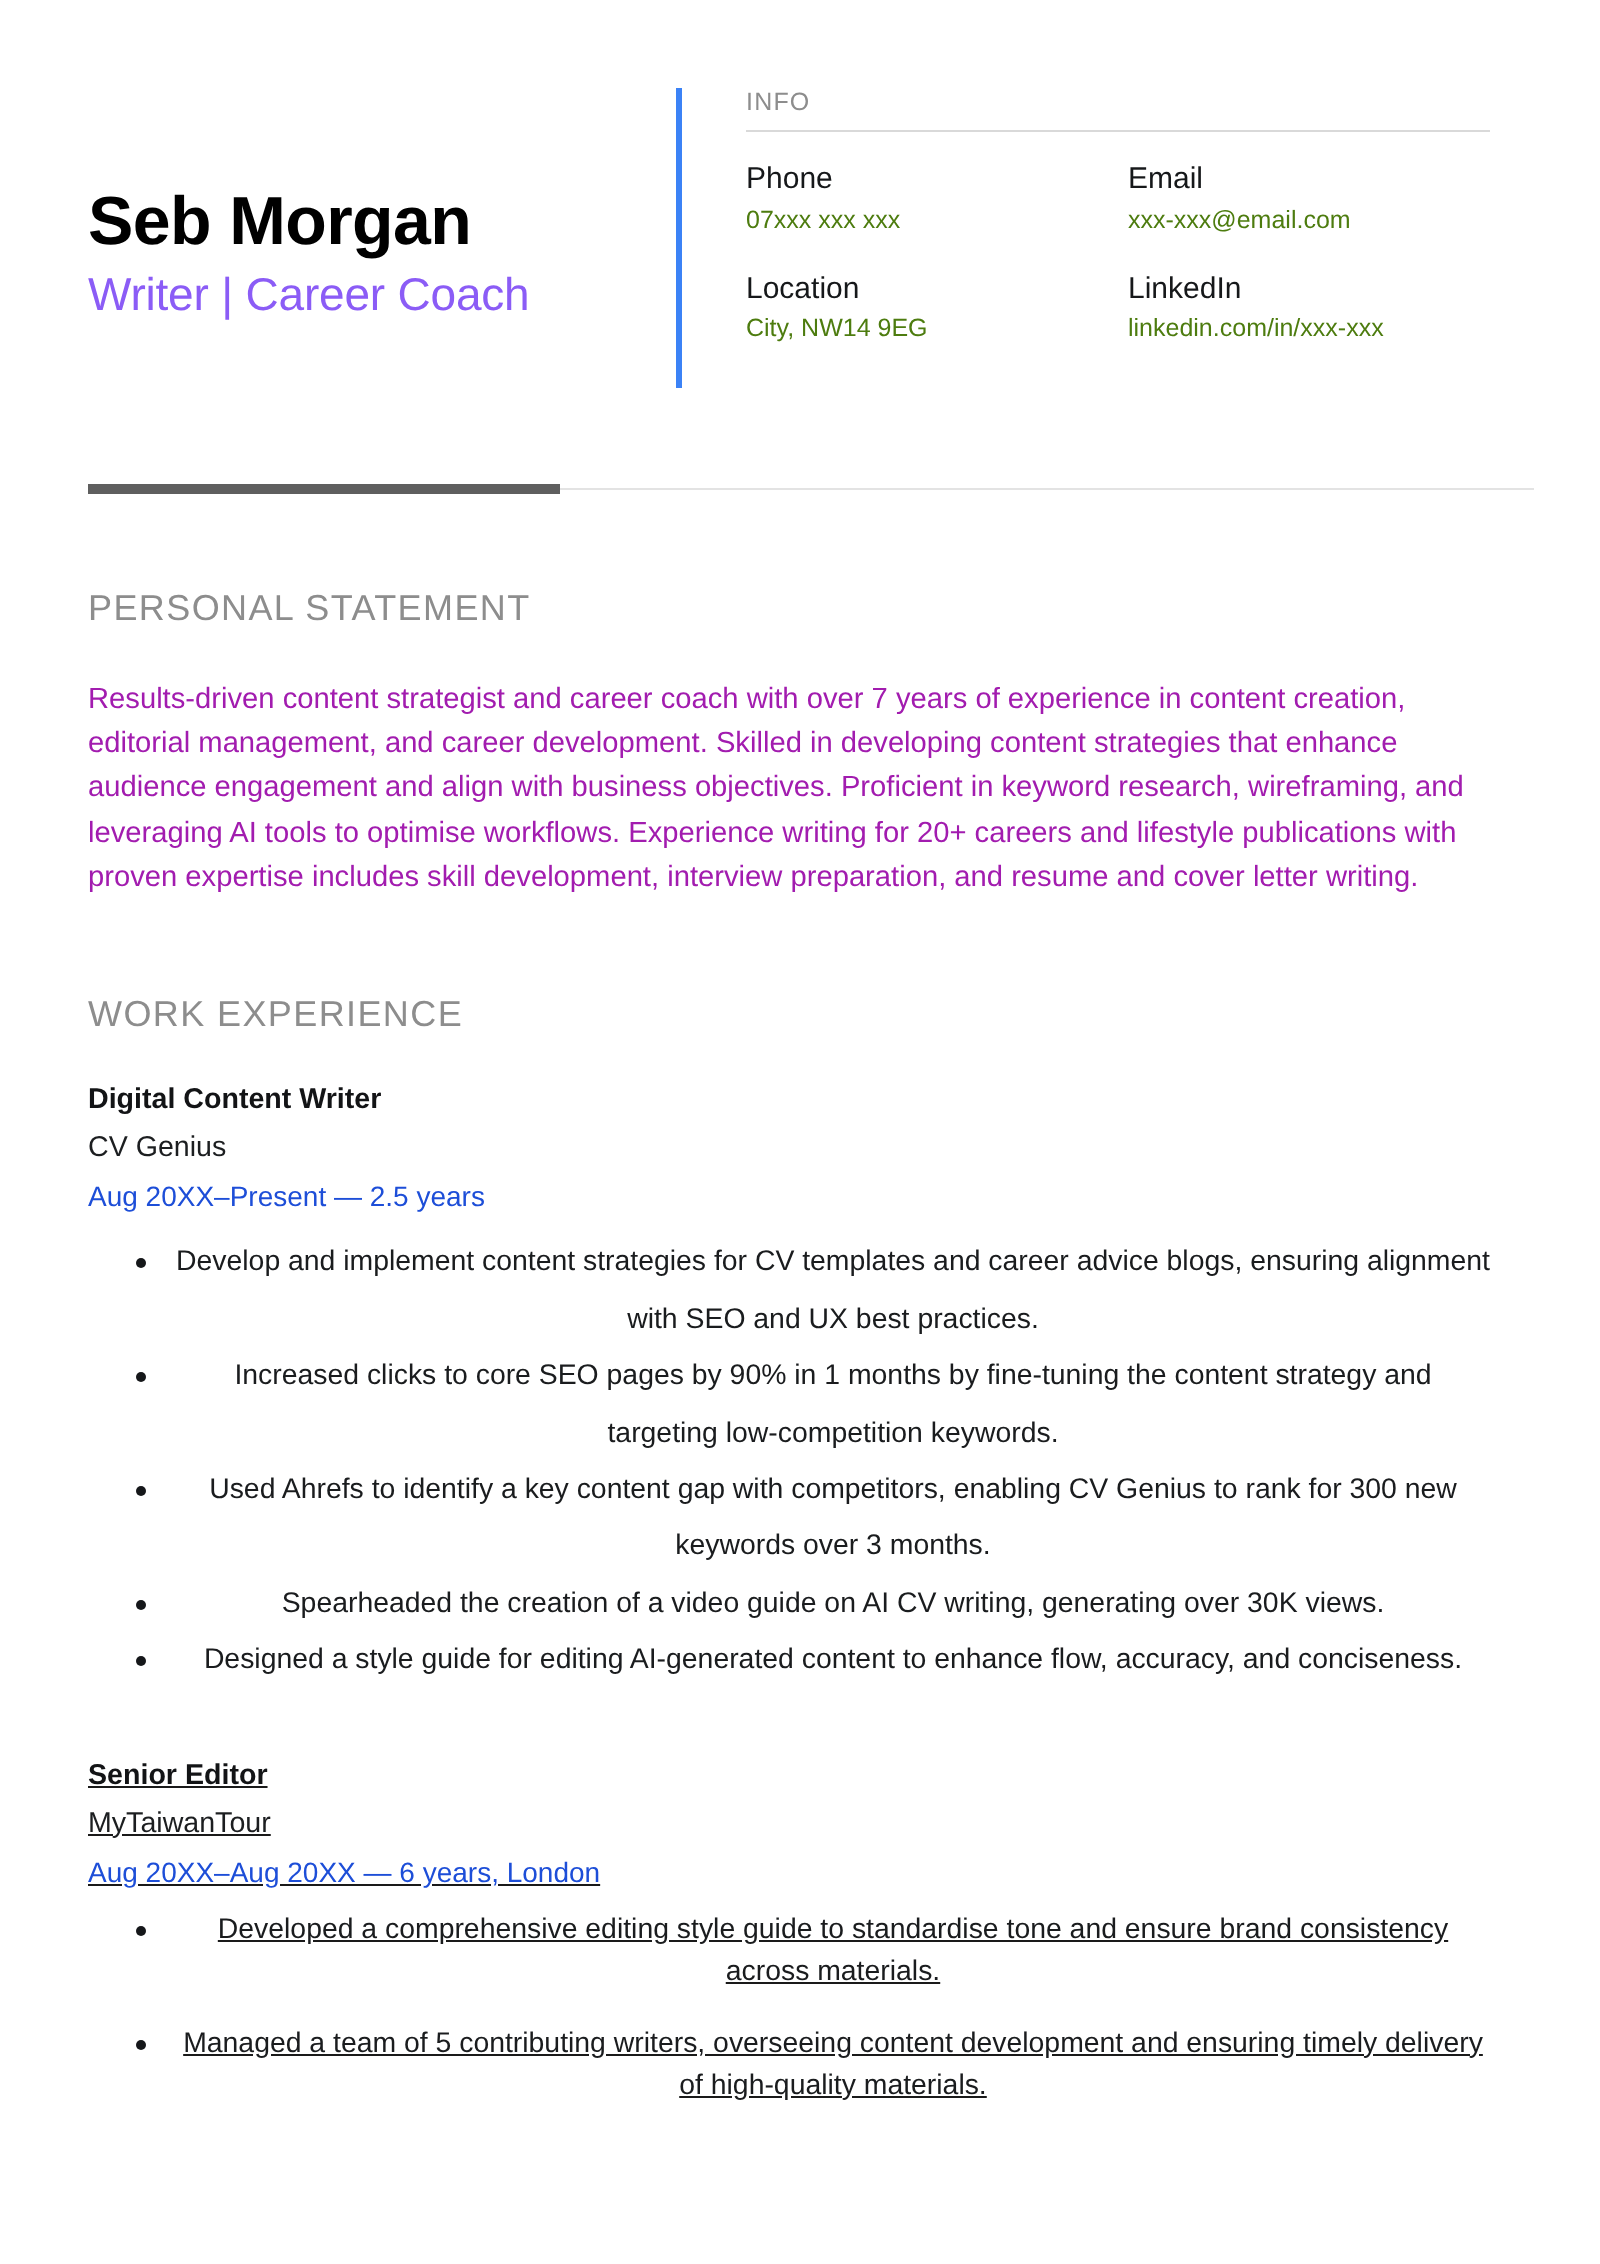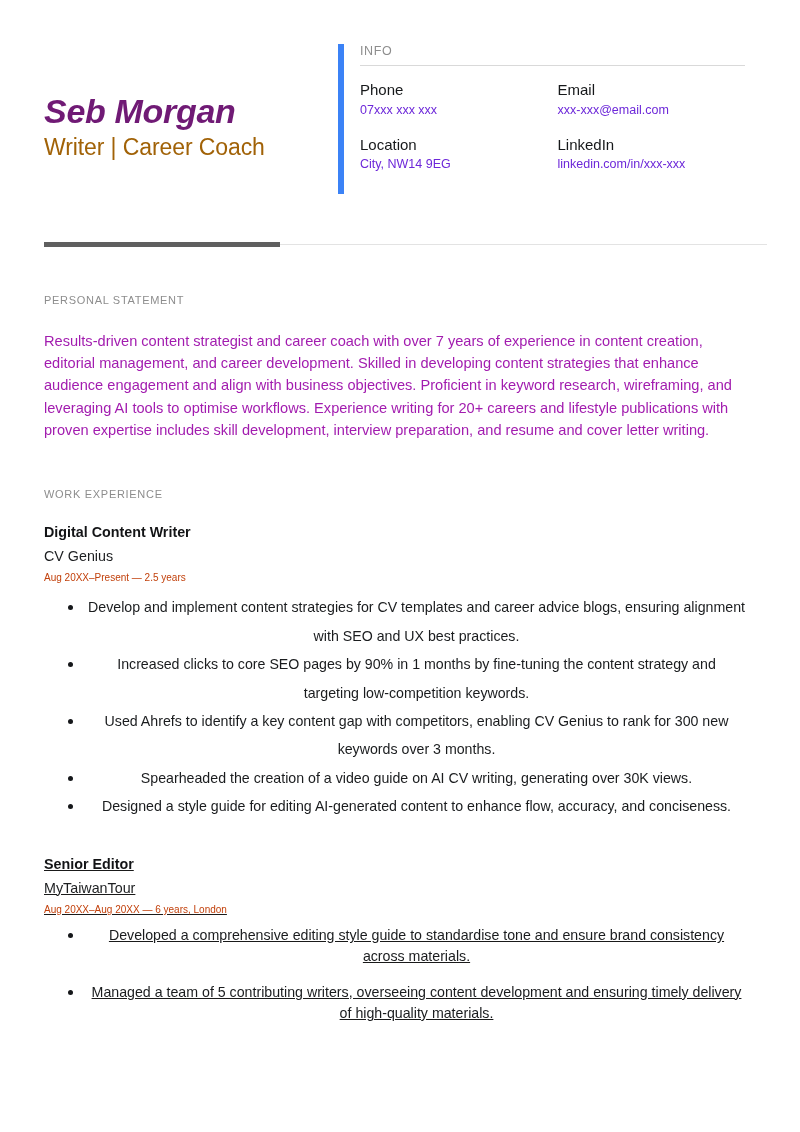--- a/index.html
+++ b/index.html
@@ -55,8 +55,8 @@
 
   .info-col {
     flex: 1;
-    padding-left: 16px;
-    border-left: 6px solid #3b82f6;
+    padding-left: 32px;
+    border-left: 3px solid #3b82f6;
     box-sizing: border-box;
     min-height: 150px;
   }

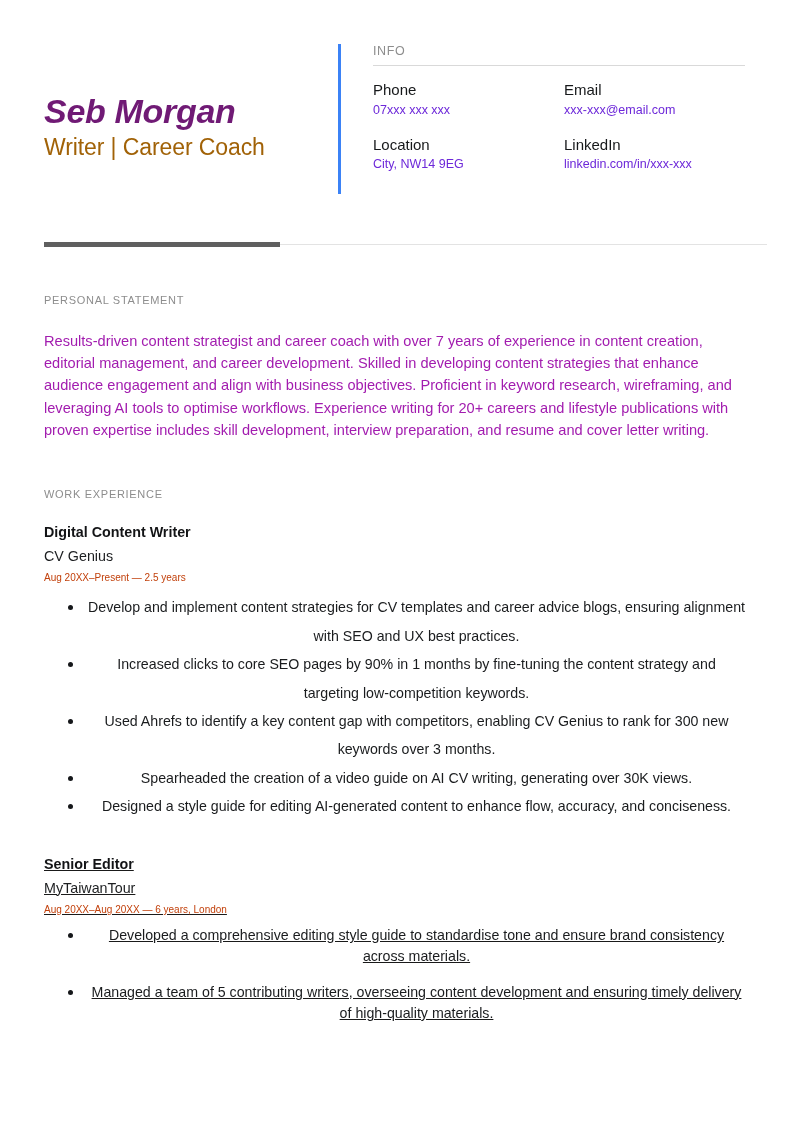--- a/index.html
+++ b/index.html
@@ -40,9 +40,8 @@
     font-weight: bold;
     letter-spacing: -0.3px;
     line-height: 1.12;
-    color: #701a75;
+    color: #000000;
     margin: 0;
-    font-style: italic;
   }
   .tagline {
     font-size: 23px;

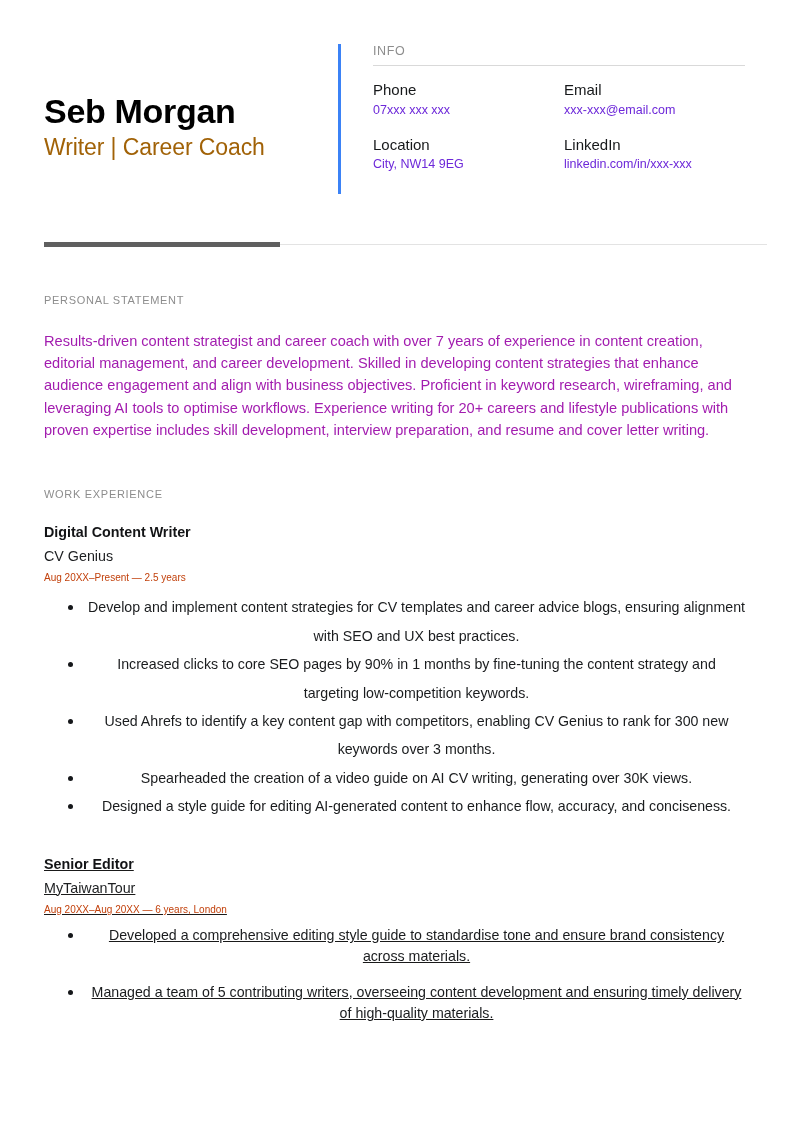--- a/index.html
+++ b/index.html
@@ -84,7 +84,7 @@
   }
   .info-value {
     font-size: 12.5px;
-    color: #6d28d9;
+    color: #4d7c0f;
     line-height: 1.5;
   }
 

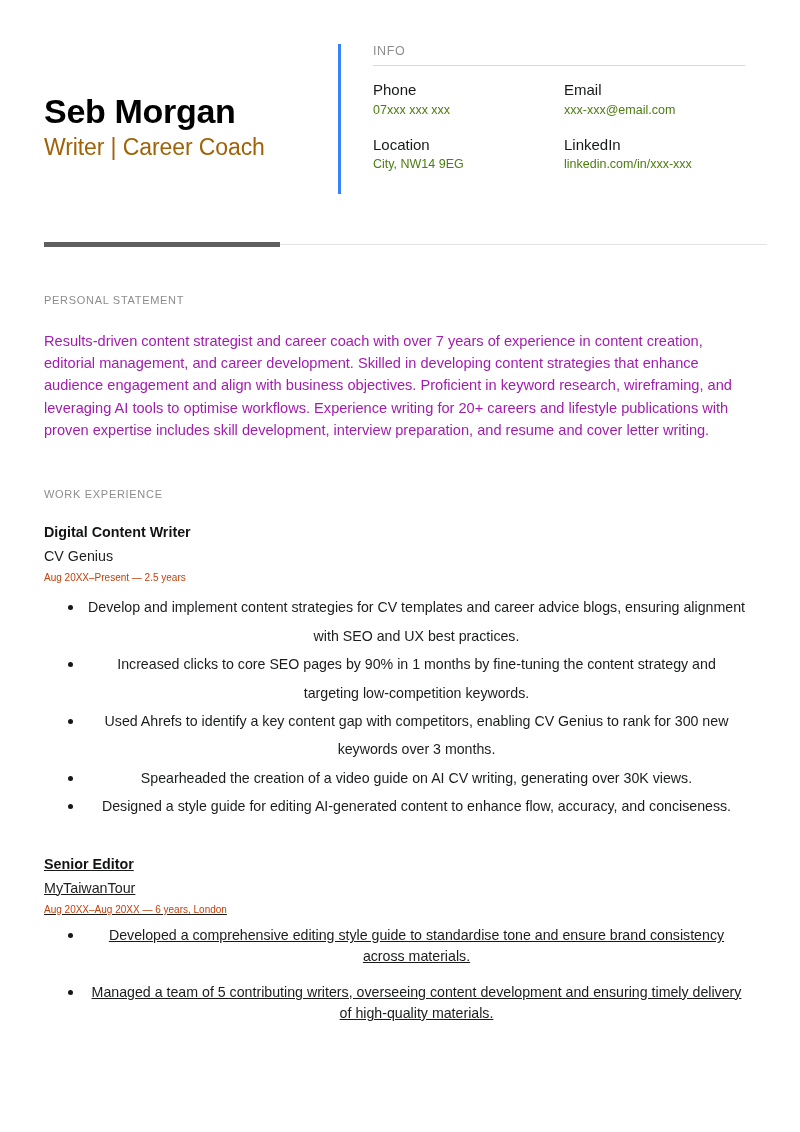--- a/index.html
+++ b/index.html
@@ -47,7 +47,7 @@
     font-size: 23px;
     font-weight: normal;
     line-height: 1.2;
-    color: #a16207;
+    color: #8b5cf6;
     margin: 4px 0 0 0;
     letter-spacing: -0.1px;
   }

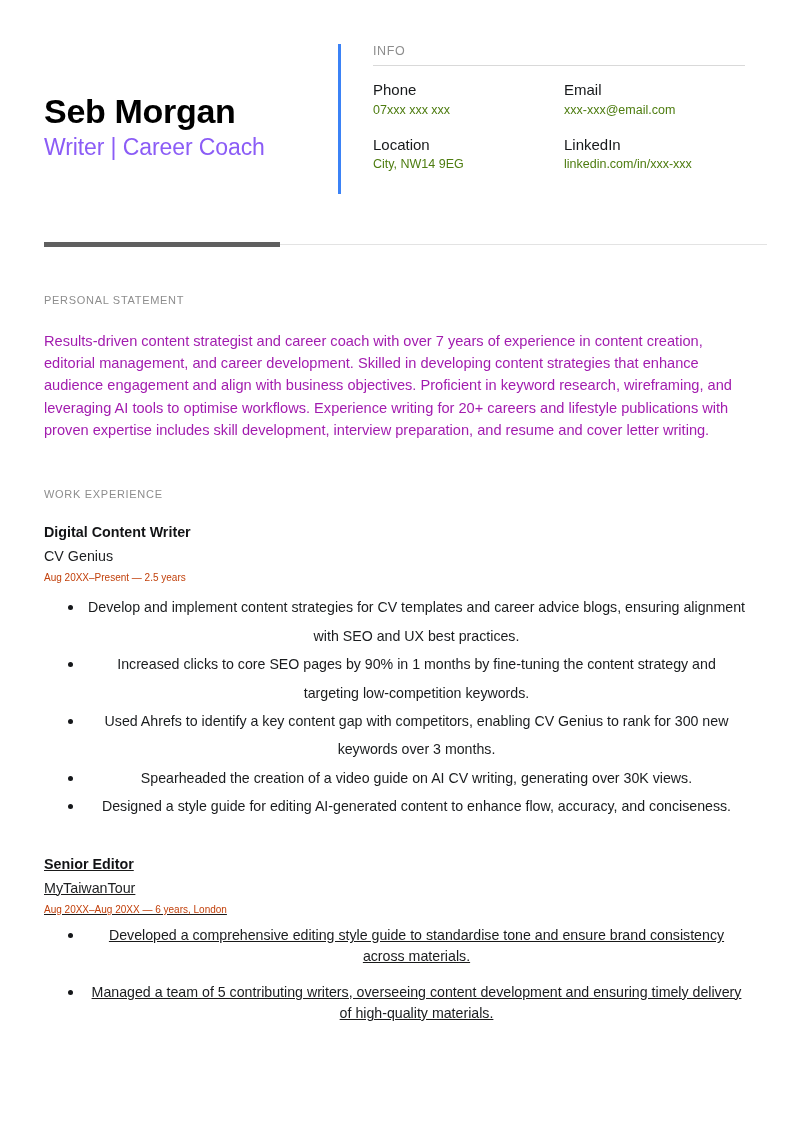--- a/index.html
+++ b/index.html
@@ -117,7 +117,7 @@
     box-sizing: border-box;
   }
   .section-heading {
-    font-size: 11px;
+    font-size: 18px;
     color: #8d8d8d;
     letter-spacing: 0.7px;
     margin: 47px 0 0 0;

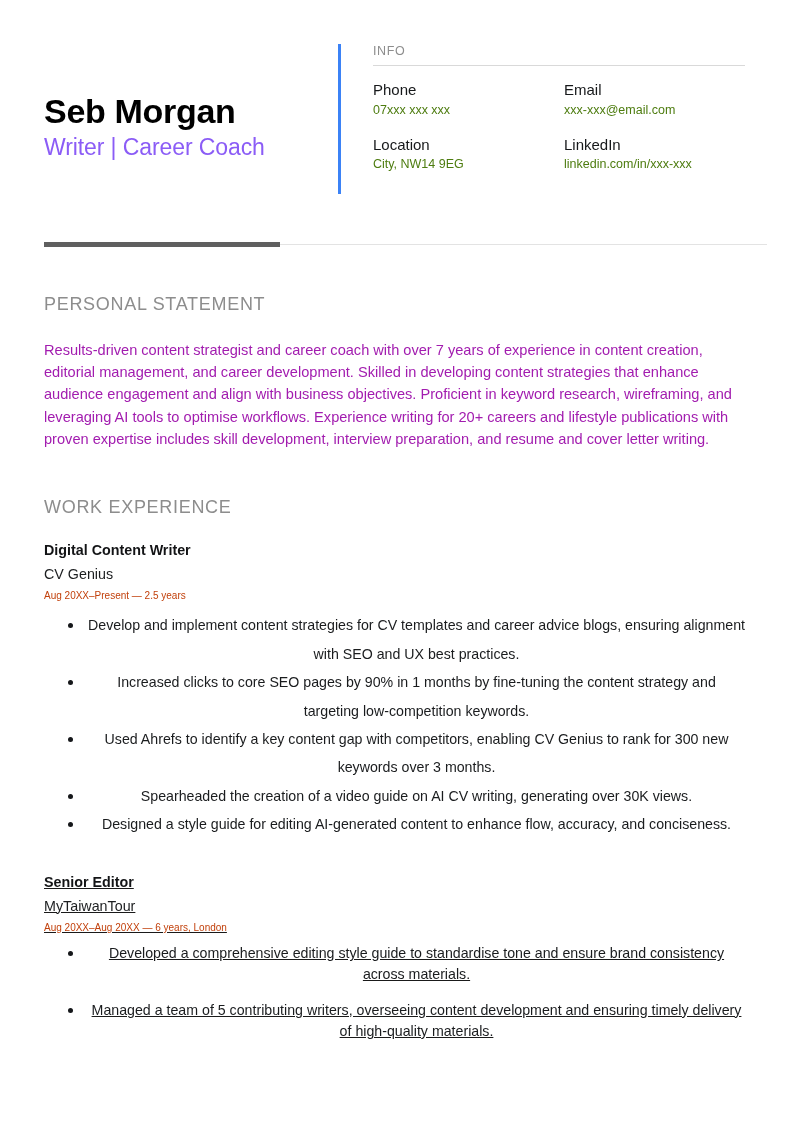--- a/index.html
+++ b/index.html
@@ -146,8 +146,8 @@
     margin-top: 4px;
   }
   .job-dates {
-    font-size: 10px;
-    color: #c2410c;
+    font-size: 14px;
+    color: #1d4ed8;
     line-height: 1.5;
     margin-top: 3px;
   }

